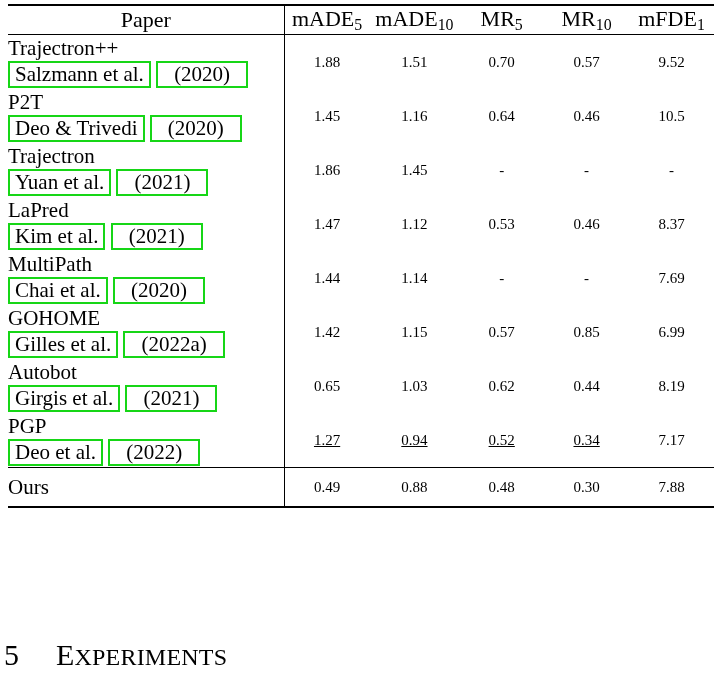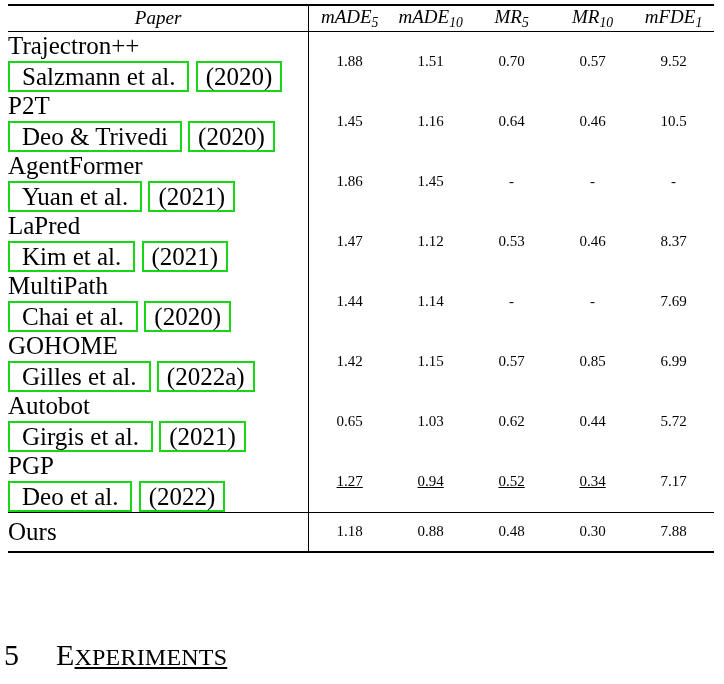--- a/index.html
+++ b/index.html
@@ -52,9 +52,8 @@
 
   th.head-cell {
     text-align: center;
-    font-size: 19px;
+    font-size: 22px;
     padding: 3px 0 5px 0;
-    font-style: italic;
   }
 
   .vsep {

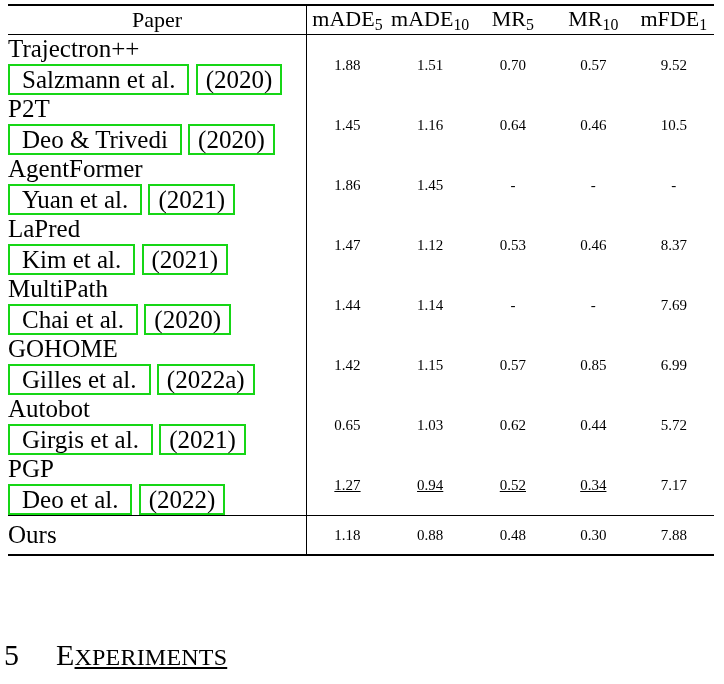--- a/index.html
+++ b/index.html
@@ -64,7 +64,7 @@
     text-align: left;
     padding-left: 2px;
     line-height: 1.12;
-    font-size: 25px;
+    font-size: 21px;
     height: 54px;
   }
 

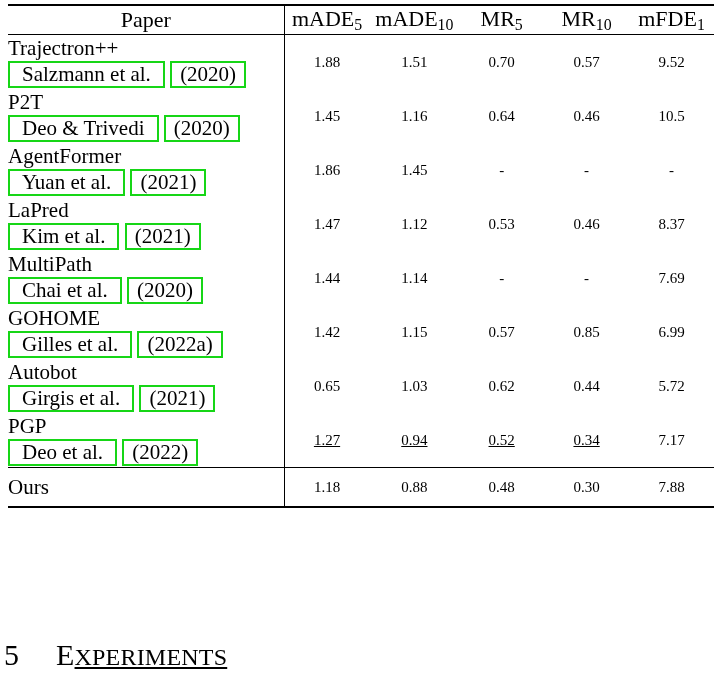--- a/index.html
+++ b/index.html
@@ -77,7 +77,7 @@
   .cite-box {
     display: inline-block;
     border: 2px solid #16d616;
-    padding: 0px 12px;
+    padding: 0px 5px;
     margin: 0;
     line-height: 1.08;
   }

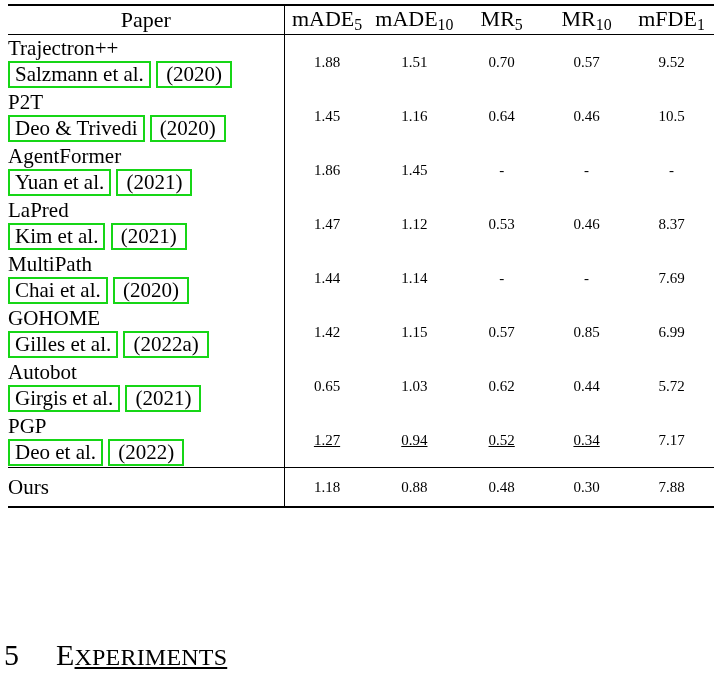--- a/index.html
+++ b/index.html
@@ -82,7 +82,7 @@
     line-height: 1.08;
   }
   .cite-box.tight {
-    padding: 0px 8px;
+    padding: 0px 16px;
   }
 
   .name-line {

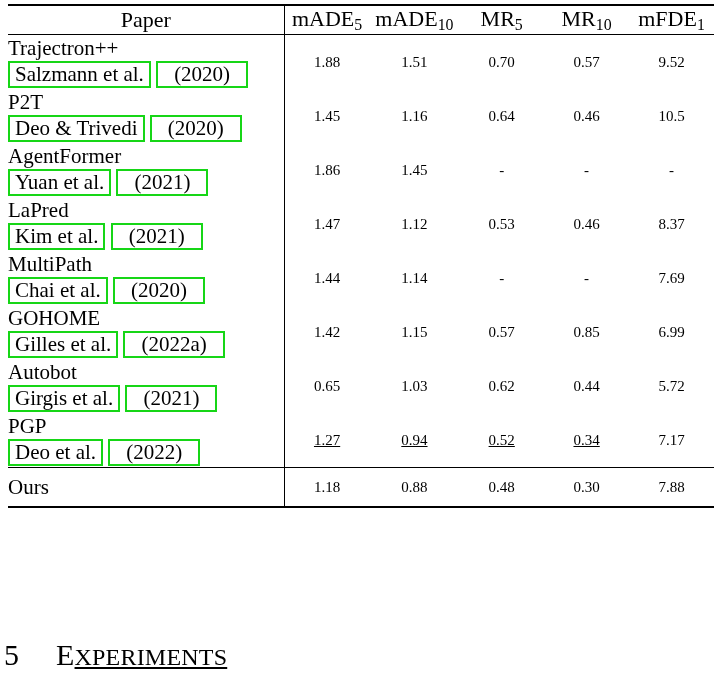--- a/index.html
+++ b/index.html
@@ -181,7 +181,7 @@
 
       <tr>
         <td class="paper-cell vsep">
-          <span class="name-line">AgentFormer</span>
+          <span class="name-line">Trajectron</span>
           <span class="cite-line"><span class="cite-box"><span>Yuan et al.</span></span> <span class="cite-box tight"><span>(2021)</span></span></span>
         </td>
         <td class="num">1.86</td>

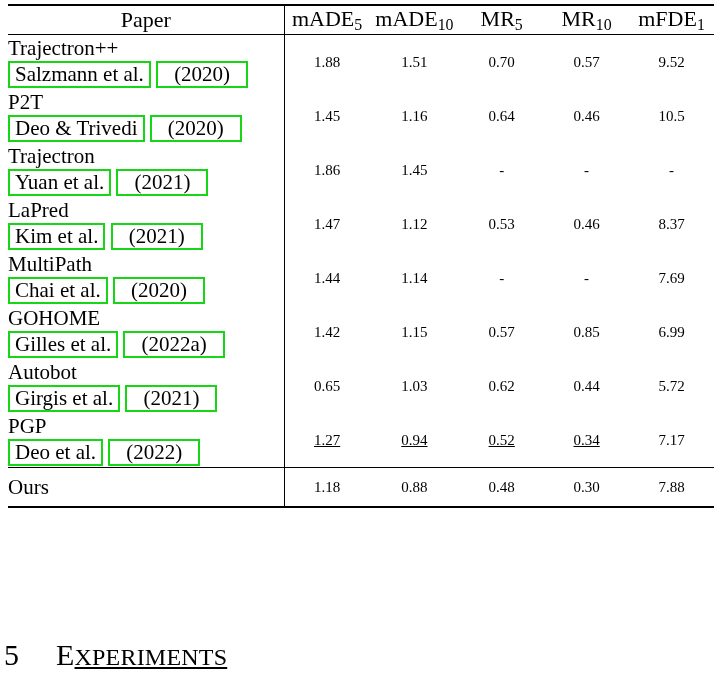--- a/index.html
+++ b/index.html
@@ -236,7 +236,7 @@
         <td class="num">1.03</td>
         <td class="num">0.62</td>
         <td class="num">0.44</td>
-        <td class="num">5.72</td>
+        <td class="num">8.19</td>
       </tr>
 
 

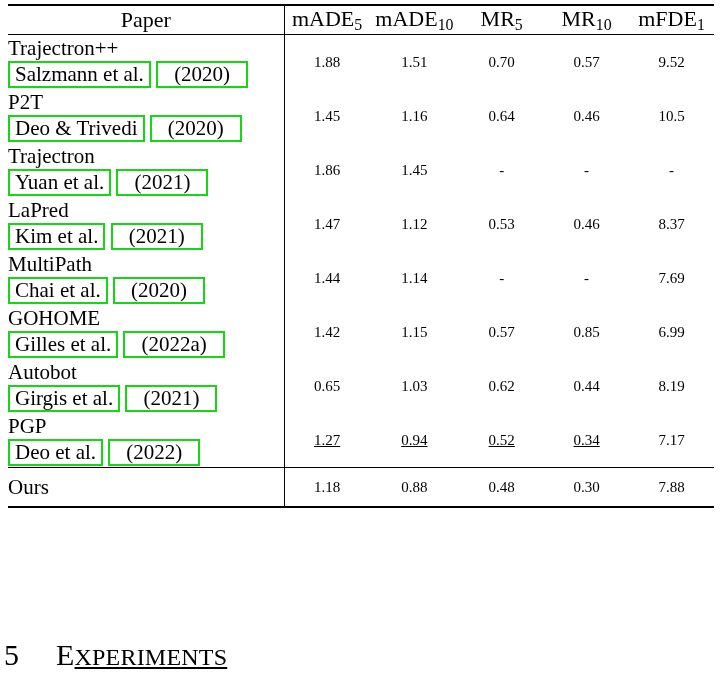--- a/index.html
+++ b/index.html
@@ -256,7 +256,7 @@
         <td class="paper-cell vsep rule-mid rule-bot" style="height:38px">
           <span class="name-line">Ours</span>
         </td>
-        <td class="num bold rule-mid rule-bot">1.18</td>
+        <td class="num bold rule-mid rule-bot">0.49</td>
         <td class="num bold rule-mid rule-bot">0.88</td>
         <td class="num bold rule-mid rule-bot">0.48</td>
         <td class="num bold rule-mid rule-bot">0.30</td>

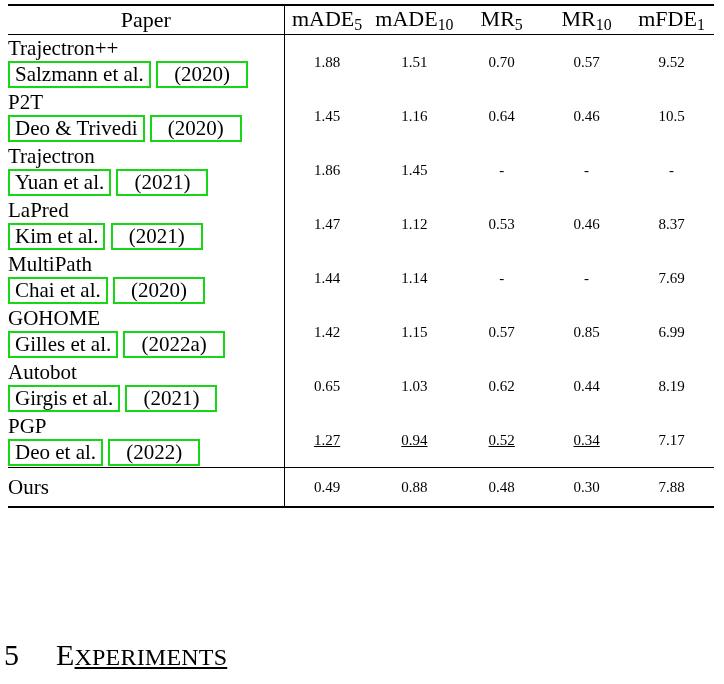--- a/index.html
+++ b/index.html
@@ -119,7 +119,7 @@
     width: 52px;
   }
   .sc-first { font-size: 30px; }
-  .sc-rest { font-size: 24px; text-decoration: underline; }
+  .sc-rest { font-size: 24px; }
 
   .ours-row td {
     height: 38px;

